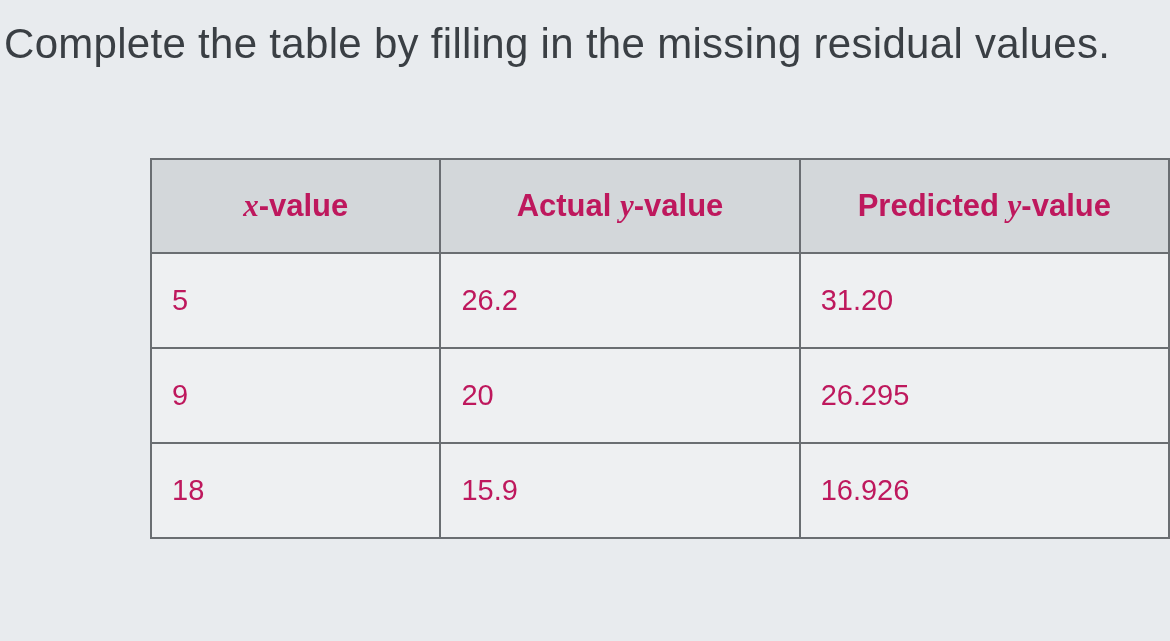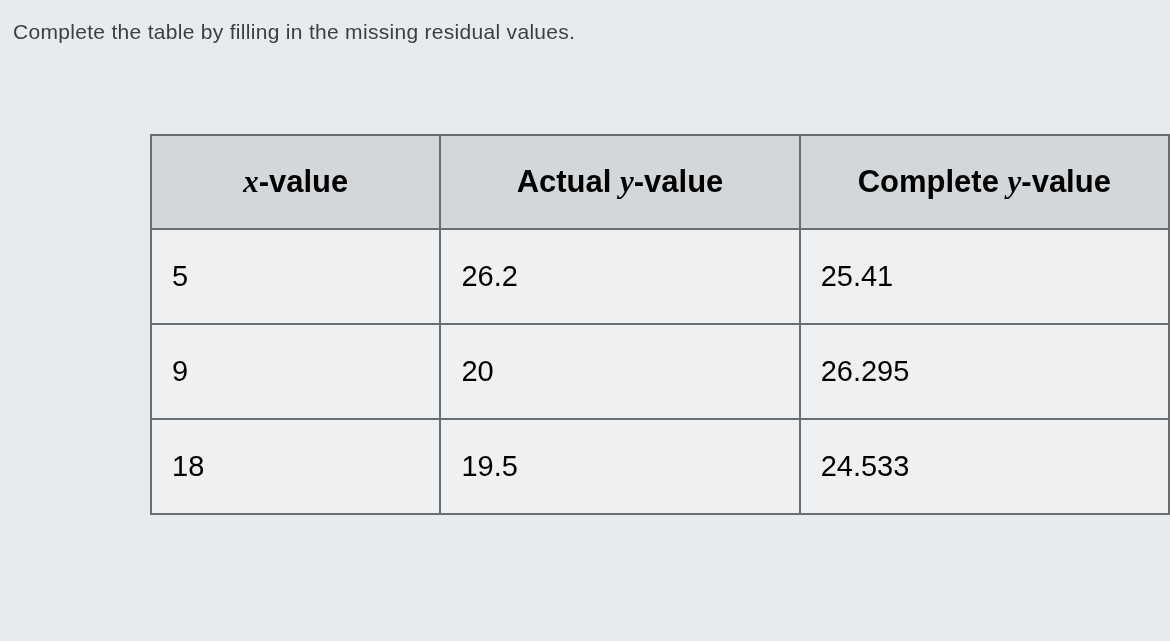--- a/index.html
+++ b/index.html
@@ -17,9 +17,9 @@
       padding: 20px 0 0 0;
     }
     .instruction {
-      font-size: 21px;
+      font-size: 42px;
       color: #3a3f44;
-      padding-left: 13px;
+      padding-left: 4px;
       margin-bottom: 90px;
       letter-spacing: 0.3px;
     }

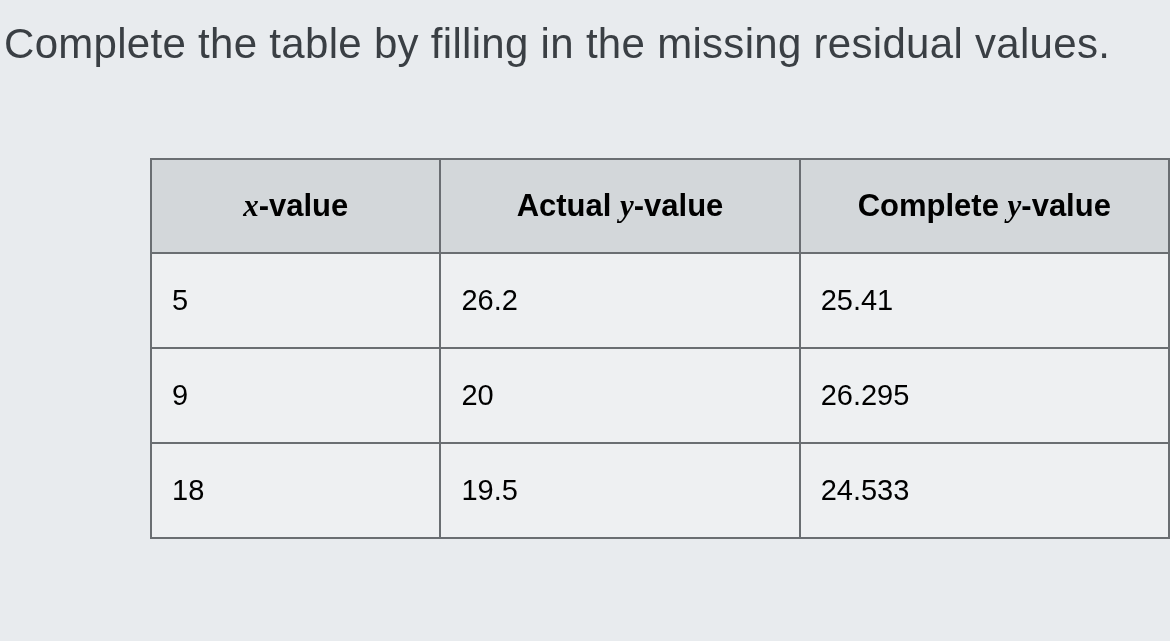--- a/index.html
+++ b/index.html
@@ -35,7 +35,7 @@
       border: 2px solid #6a6e72;
       vertical-align: middle;
       font-size: 30px;
-      color: #000000;
+      color: #be185d;
     }
     th {
       background: #d3d7da;

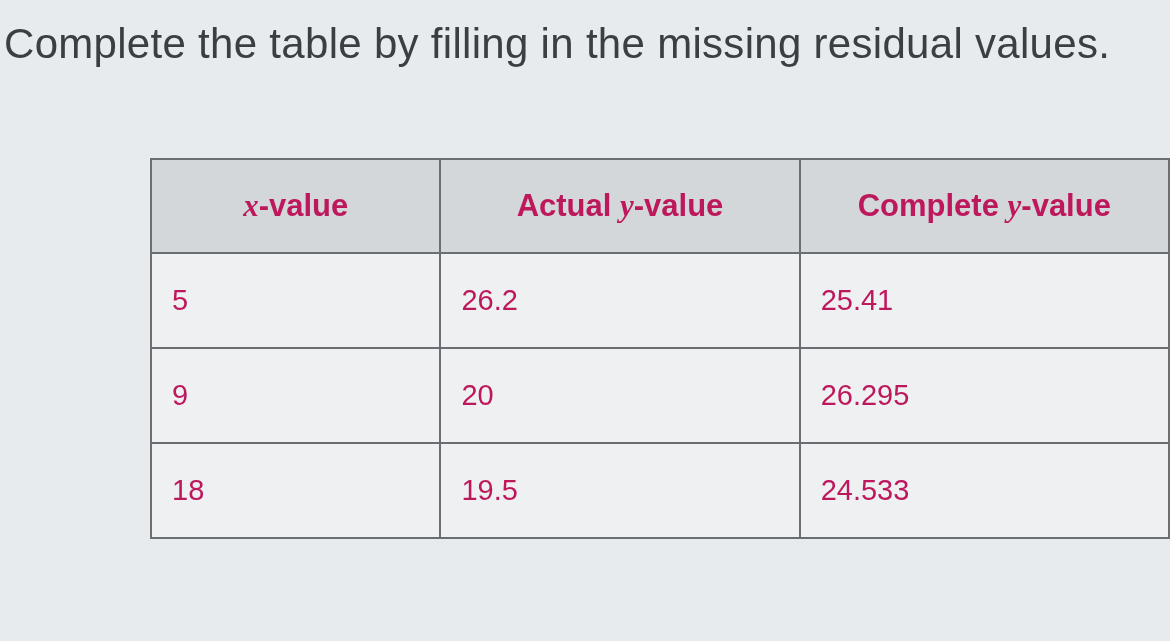--- a/index.html
+++ b/index.html
@@ -71,7 +71,7 @@
           <span>Actual </span><span class="var">y</span><span>-value</span>
         </th>
         <th class="col-predicted">
-          <span>Complete </span><span class="var">y</span><span>-value</span>
+          <span>Predicted </span><span class="var">y</span><span>-value</span>
         </th>
       </tr>
     </thead>

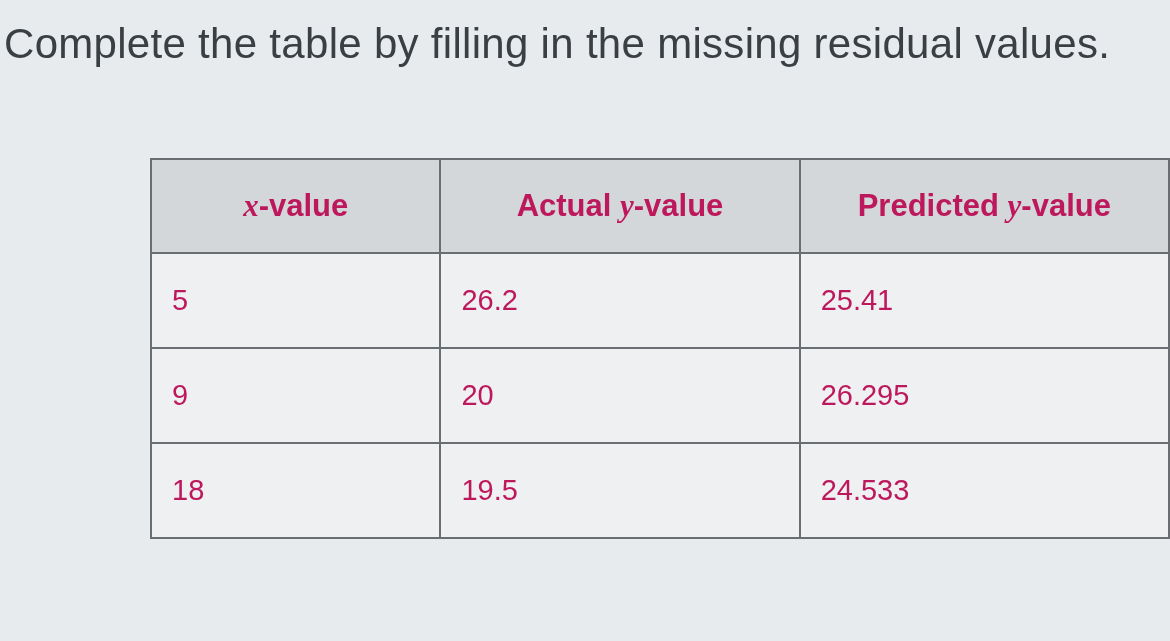--- a/index.html
+++ b/index.html
@@ -79,7 +79,7 @@
       <tr>
         <td>5</td>
         <td>26.2</td>
-        <td>25.41</td>
+        <td>31.20</td>
       </tr>
       <tr>
         <td>9</td>

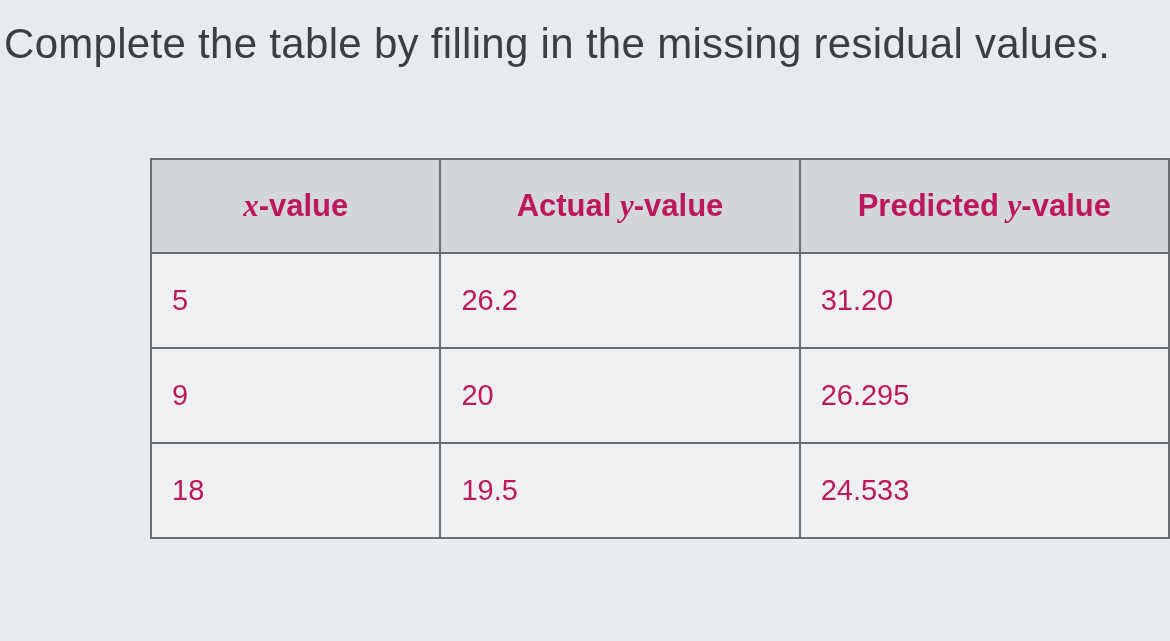--- a/index.html
+++ b/index.html
@@ -88,7 +88,7 @@
       </tr>
       <tr>
         <td>18</td>
-        <td>19.5</td>
+        <td>15.9</td>
         <td>24.533</td>
       </tr>
     </tbody>

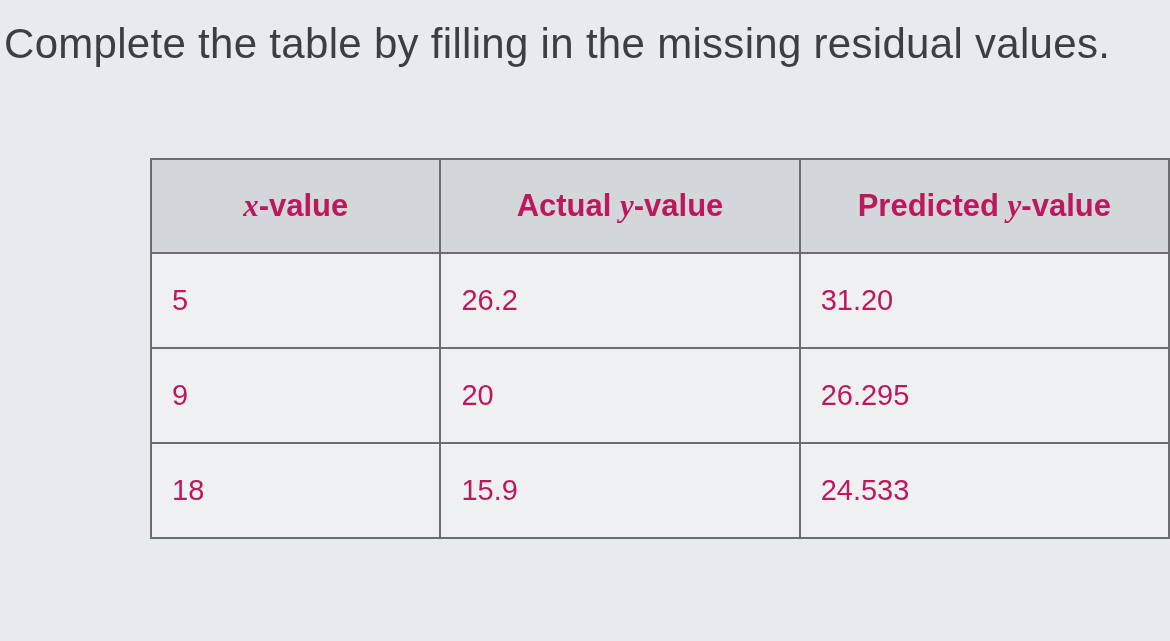--- a/index.html
+++ b/index.html
@@ -89,7 +89,7 @@
       <tr>
         <td>18</td>
         <td>15.9</td>
-        <td>24.533</td>
+        <td>16.926</td>
       </tr>
     </tbody>
   </table>

